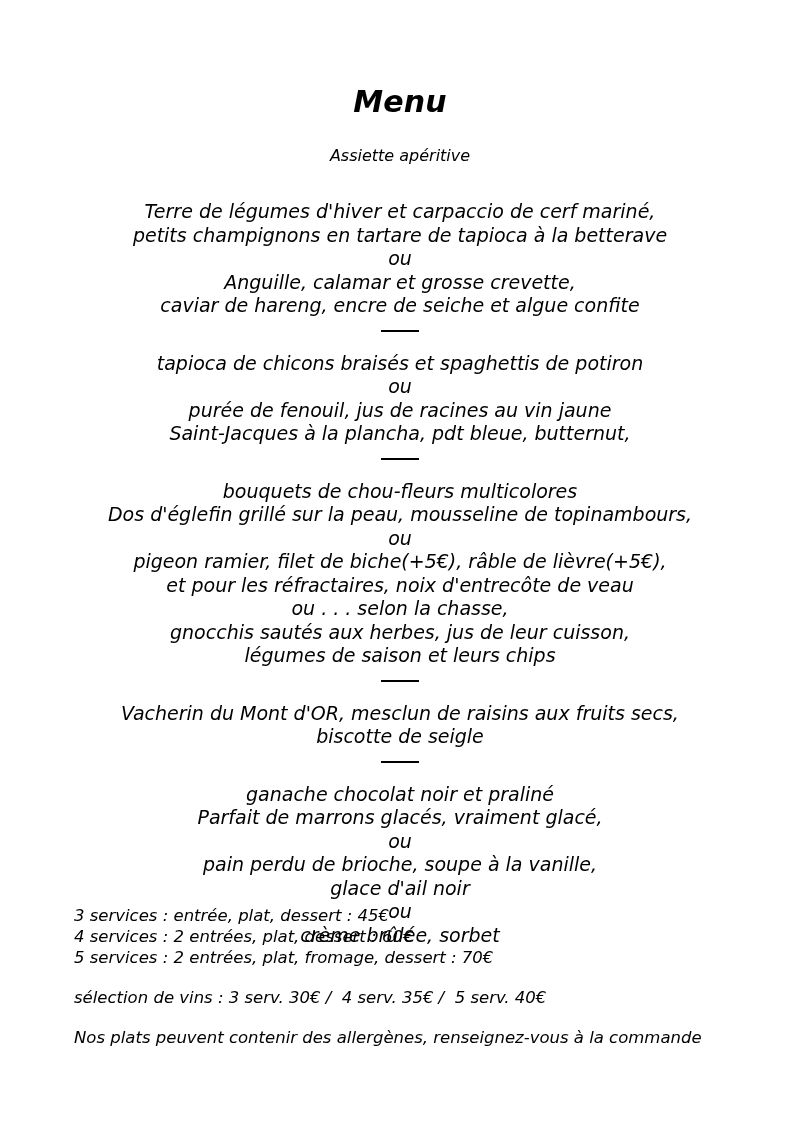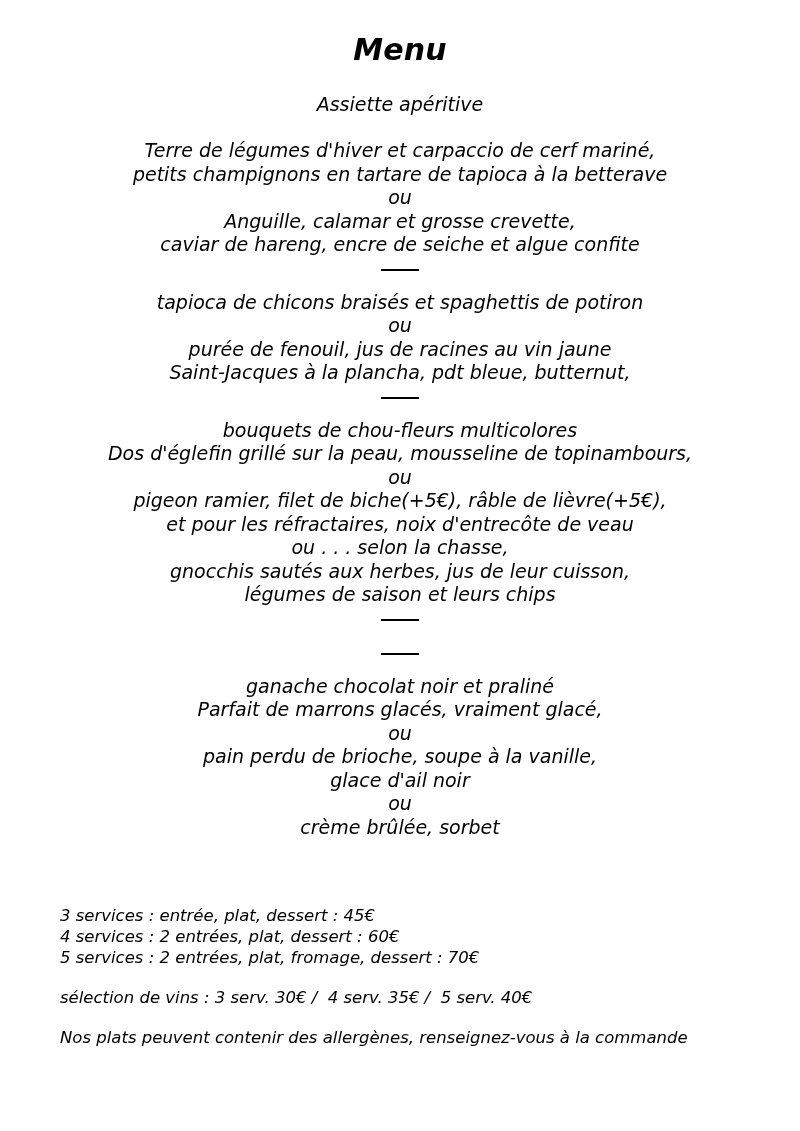--- a/index.html
+++ b/index.html
@@ -29,7 +29,7 @@
     font-style: italic;
     letter-spacing: 0.2px;
     margin: 0;
-    padding-top: 32px;
+    padding-top: 84px;
     line-height: 36px;
   }
   .apero {

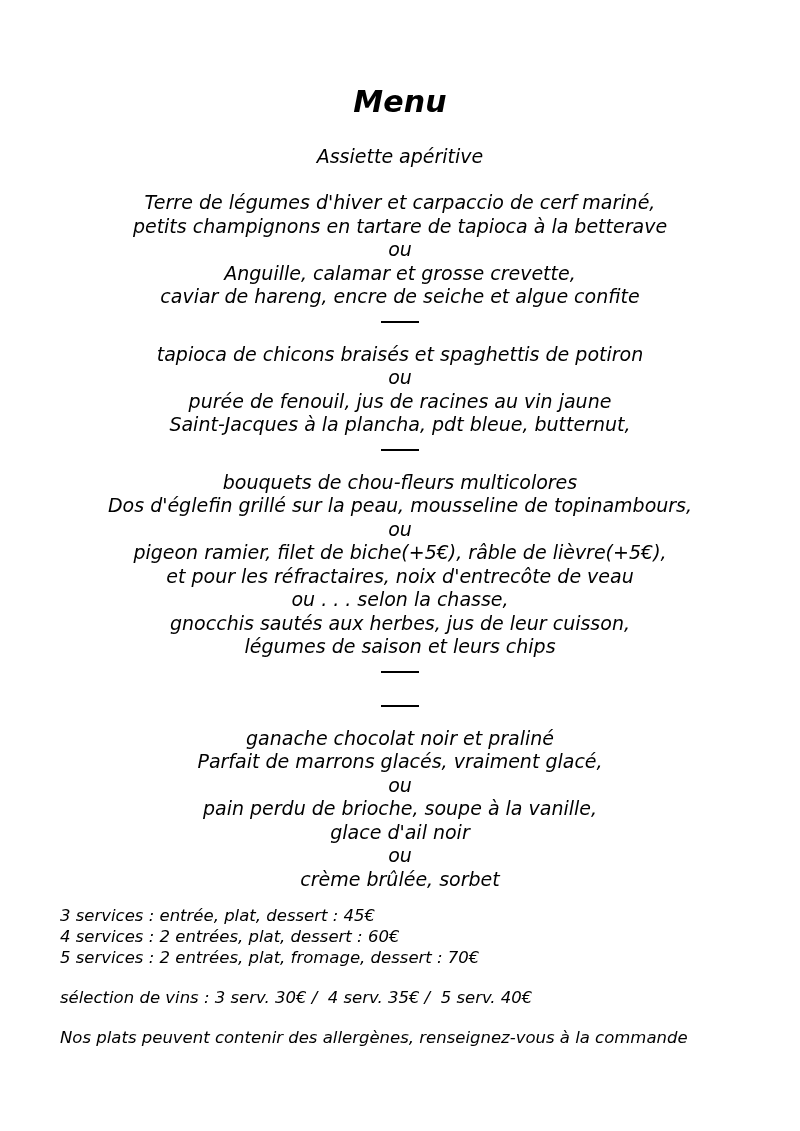--- a/index.html
+++ b/index.html
@@ -35,7 +35,7 @@
   .apero {
     text-align: center;
     font-style: italic;
-    font-size: 19px;
+    font-size: 16px;
     line-height: 24px;
     margin-top: 24px;
   }

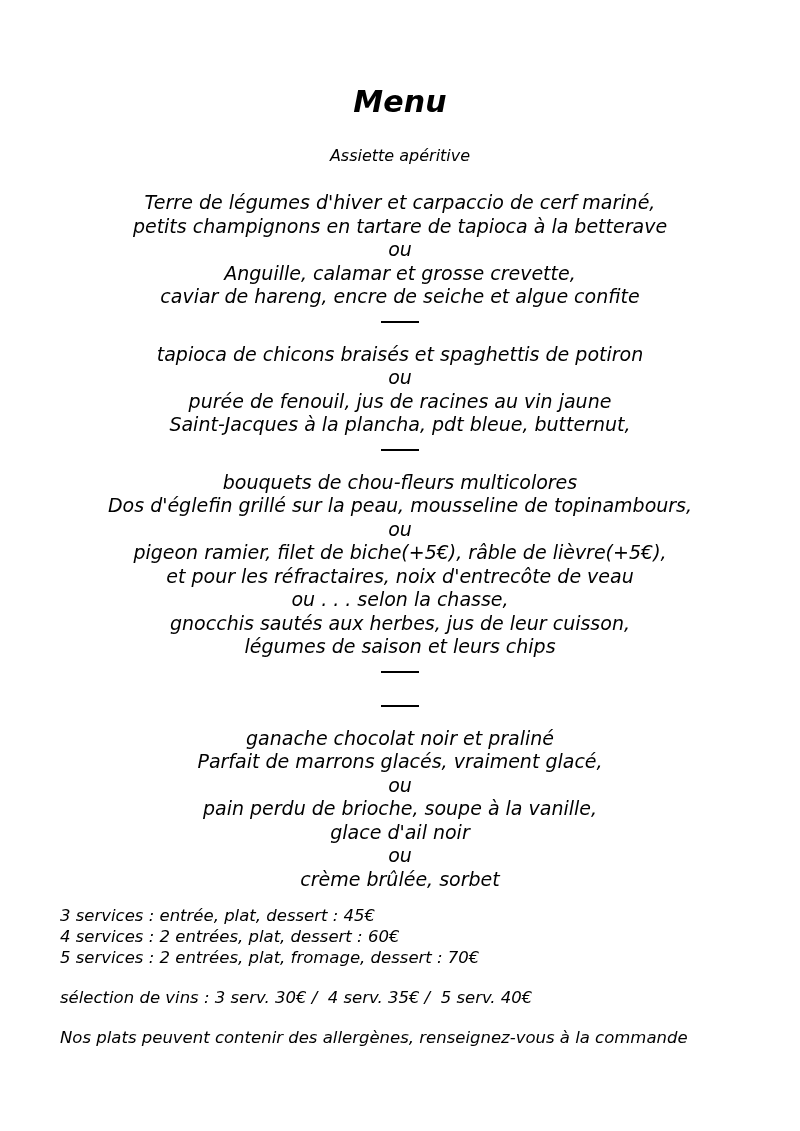--- a/index.html
+++ b/index.html
@@ -40,7 +40,7 @@
     margin-top: 24px;
   }
   .courses {
-    margin-top: 23px;
+    margin-top: 32px;
   }
   .course {
     text-align: center;

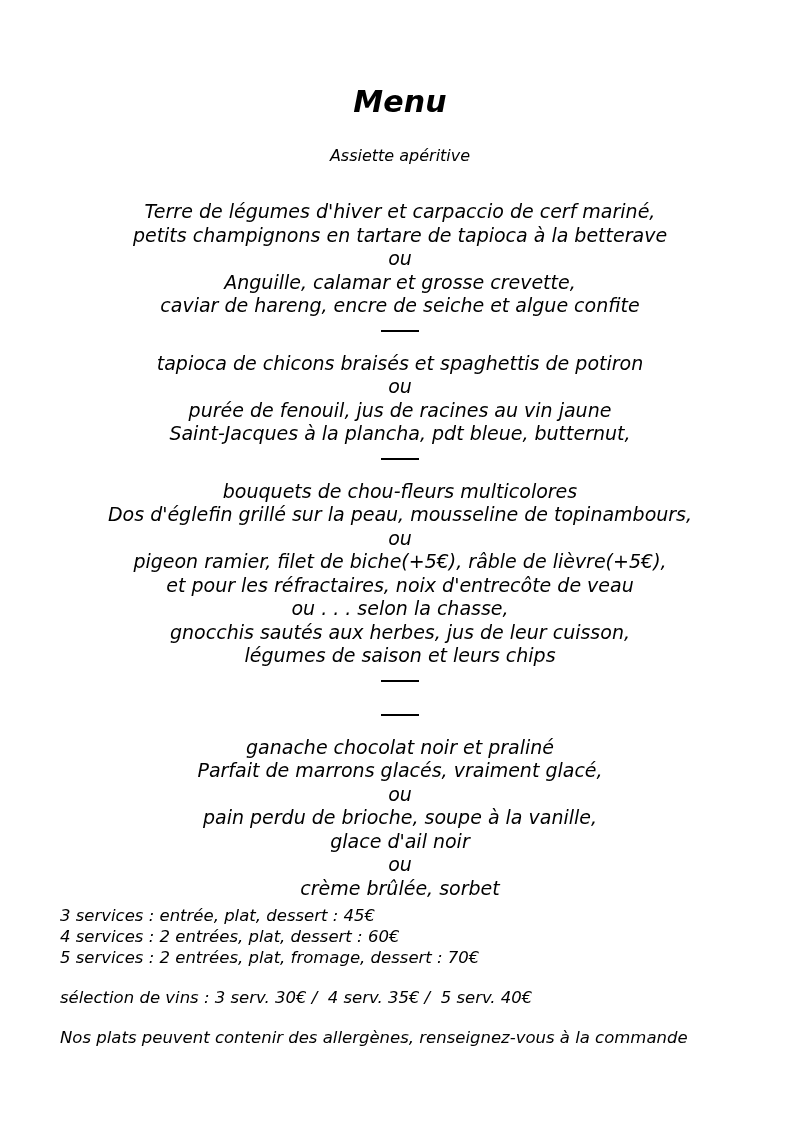--- a/index.html
+++ b/index.html
@@ -120,6 +120,10 @@
         <div class="line">légumes de saison et leurs chips</div>
       </div>
       <div class="sep"><span></span></div>
+      <div class="course">
+        <div class="line">Vacherin du Mont d'OR, mesclun de raisins aux fruits secs,</div>
+        <div class="line">biscotte de seigle</div>
+      </div>
       <div class="sep"><span></span></div>
       <div class="course">
         <div class="line">ganache chocolat noir et praliné</div>

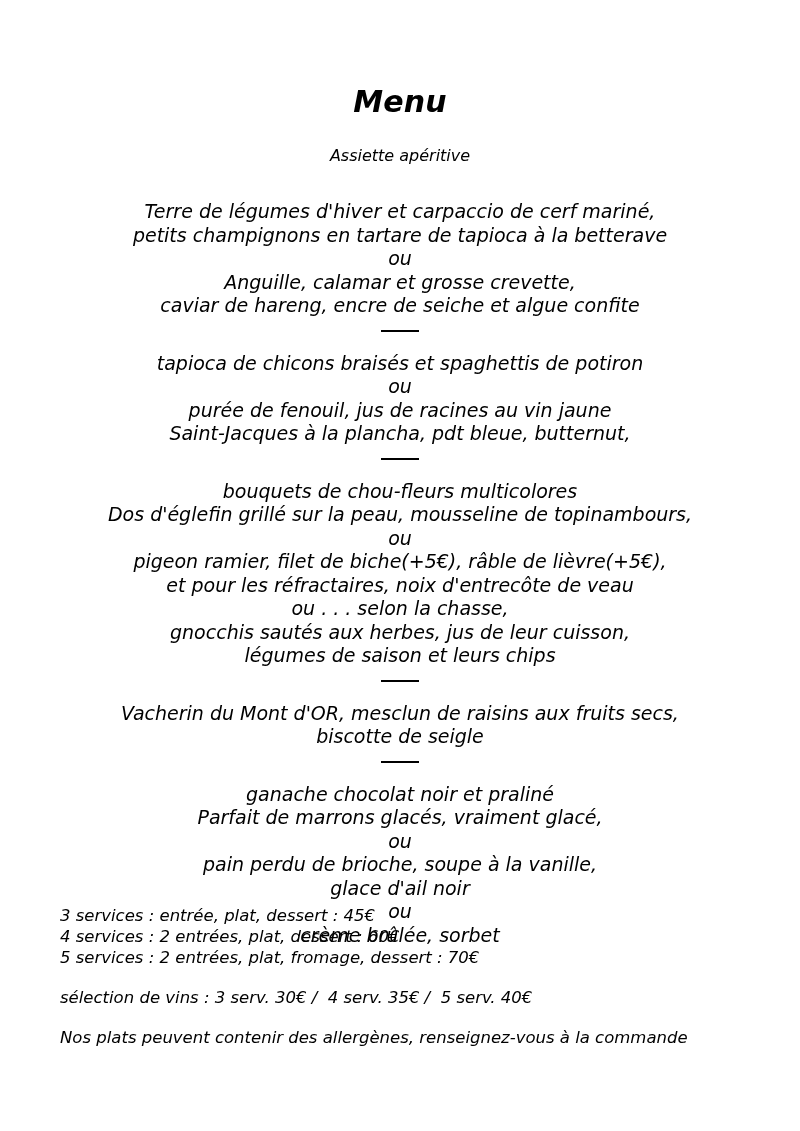--- a/index.html
+++ b/index.html
@@ -67,7 +67,7 @@
   }
   .footer {
     position: absolute;
-    left: 60px;
+    left: 74px;
     top: 905px;
     text-align: left;
     font-style: italic;

